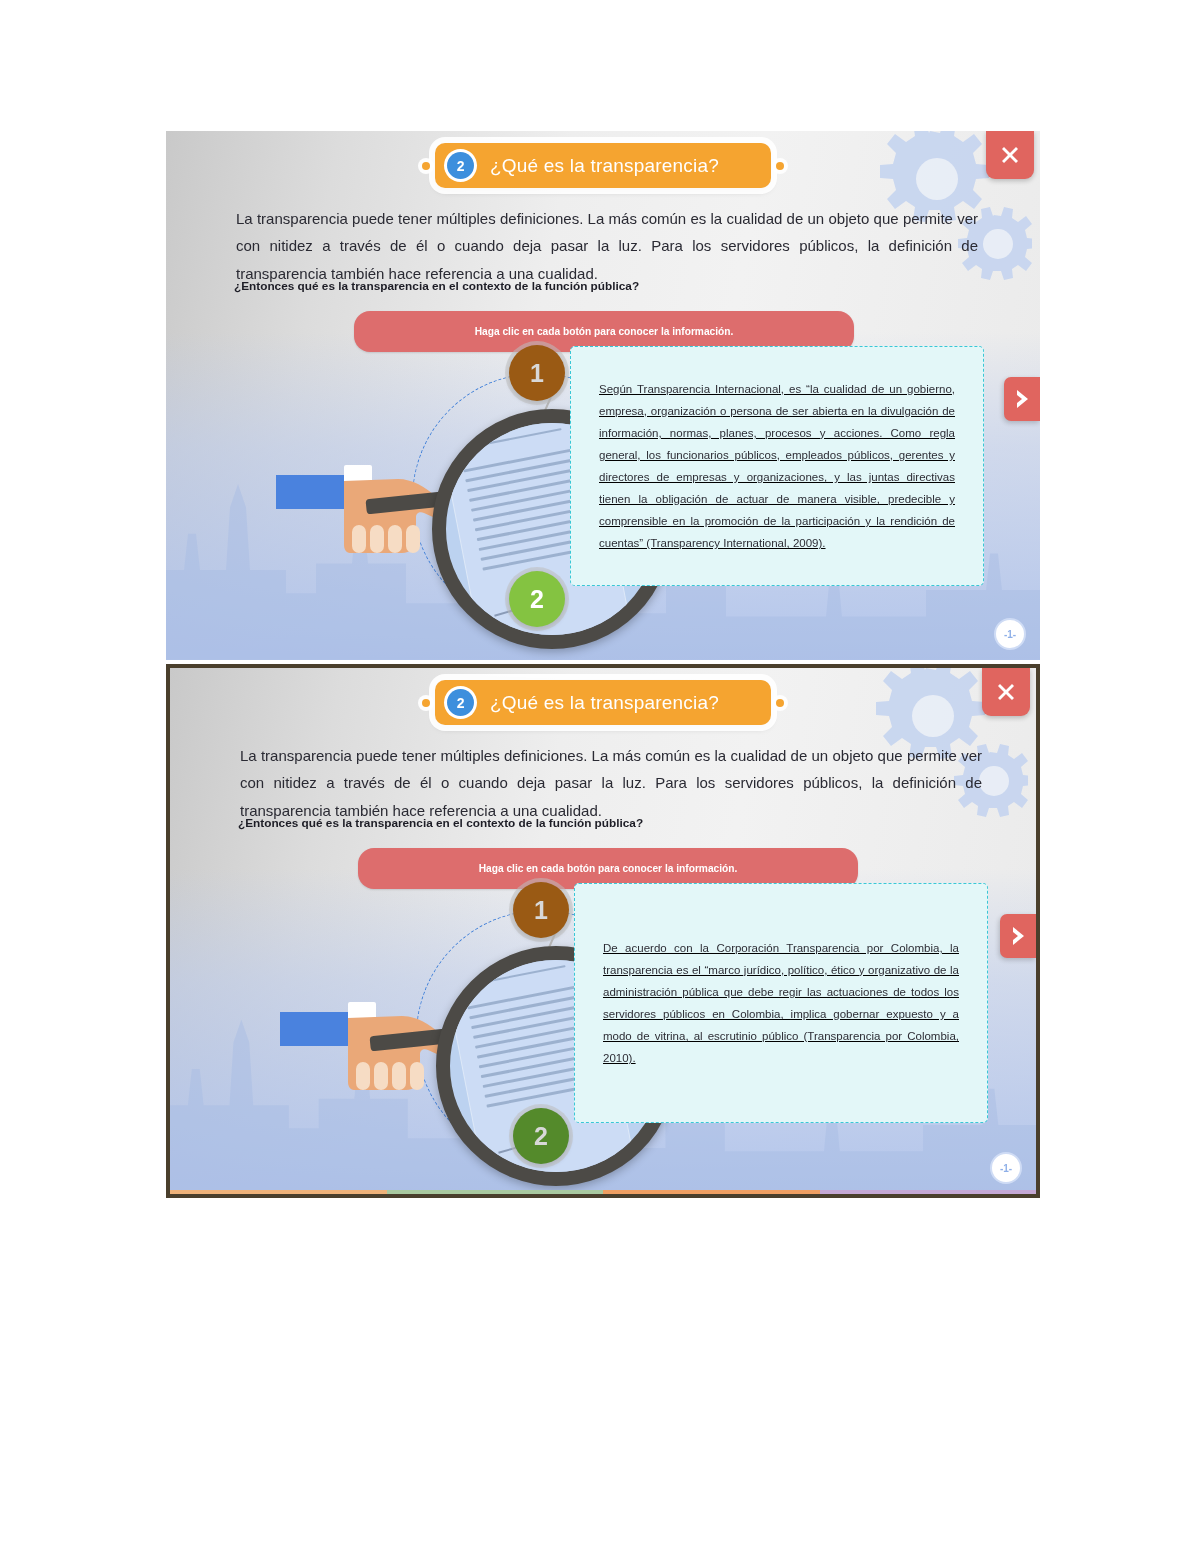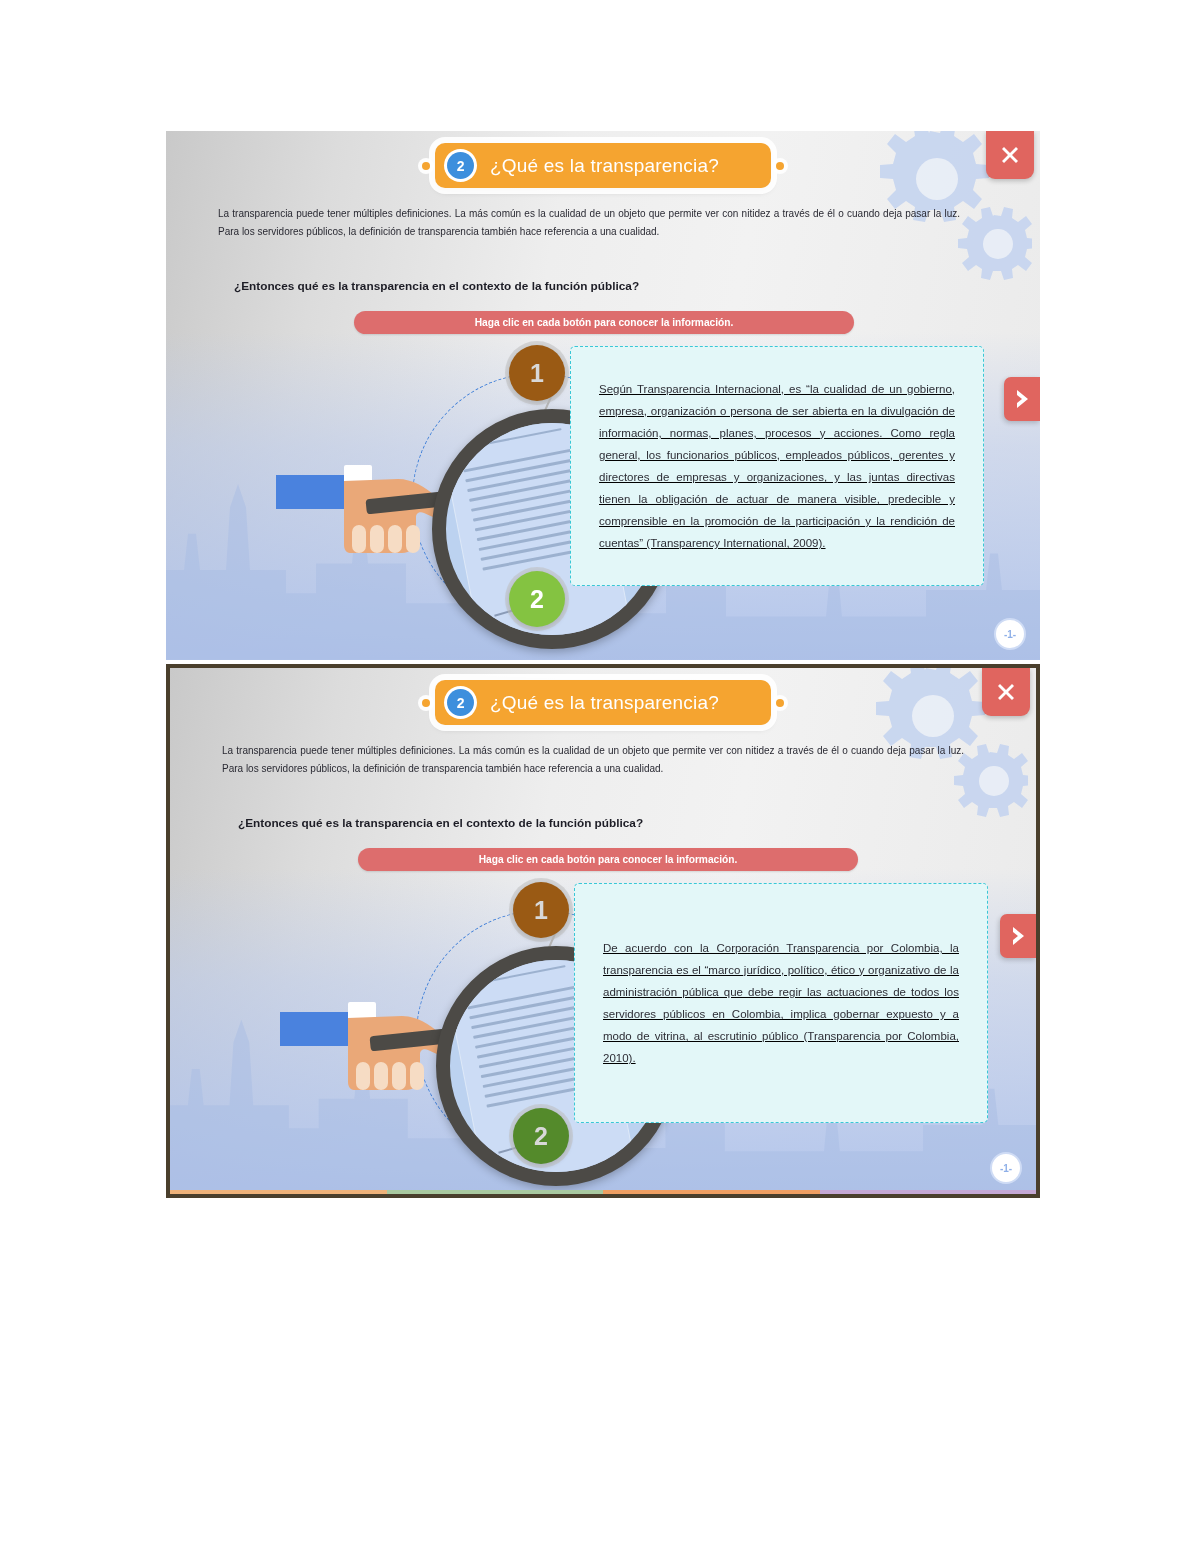--- a/index.html
+++ b/index.html
@@ -35,7 +35,7 @@
   .ttext{color:#ffffff;font-size:19px;letter-spacing:.2px;white-space:nowrap;padding-right:18px;}
 
   
-  .para{position:absolute;left:52px;width:742px;font-size:10px;line-height:1.82;
+  .para{position:absolute;left:70px;width:742px;font-size:15px;line-height:1.82;
         color:#2a2a33;text-align:justify;}
   .para.p1{top:74px;}
   .question{position:absolute;left:68px;width:742px;top:148px;font-size:11.8px;font-weight:bold;color:#1d1d26;}

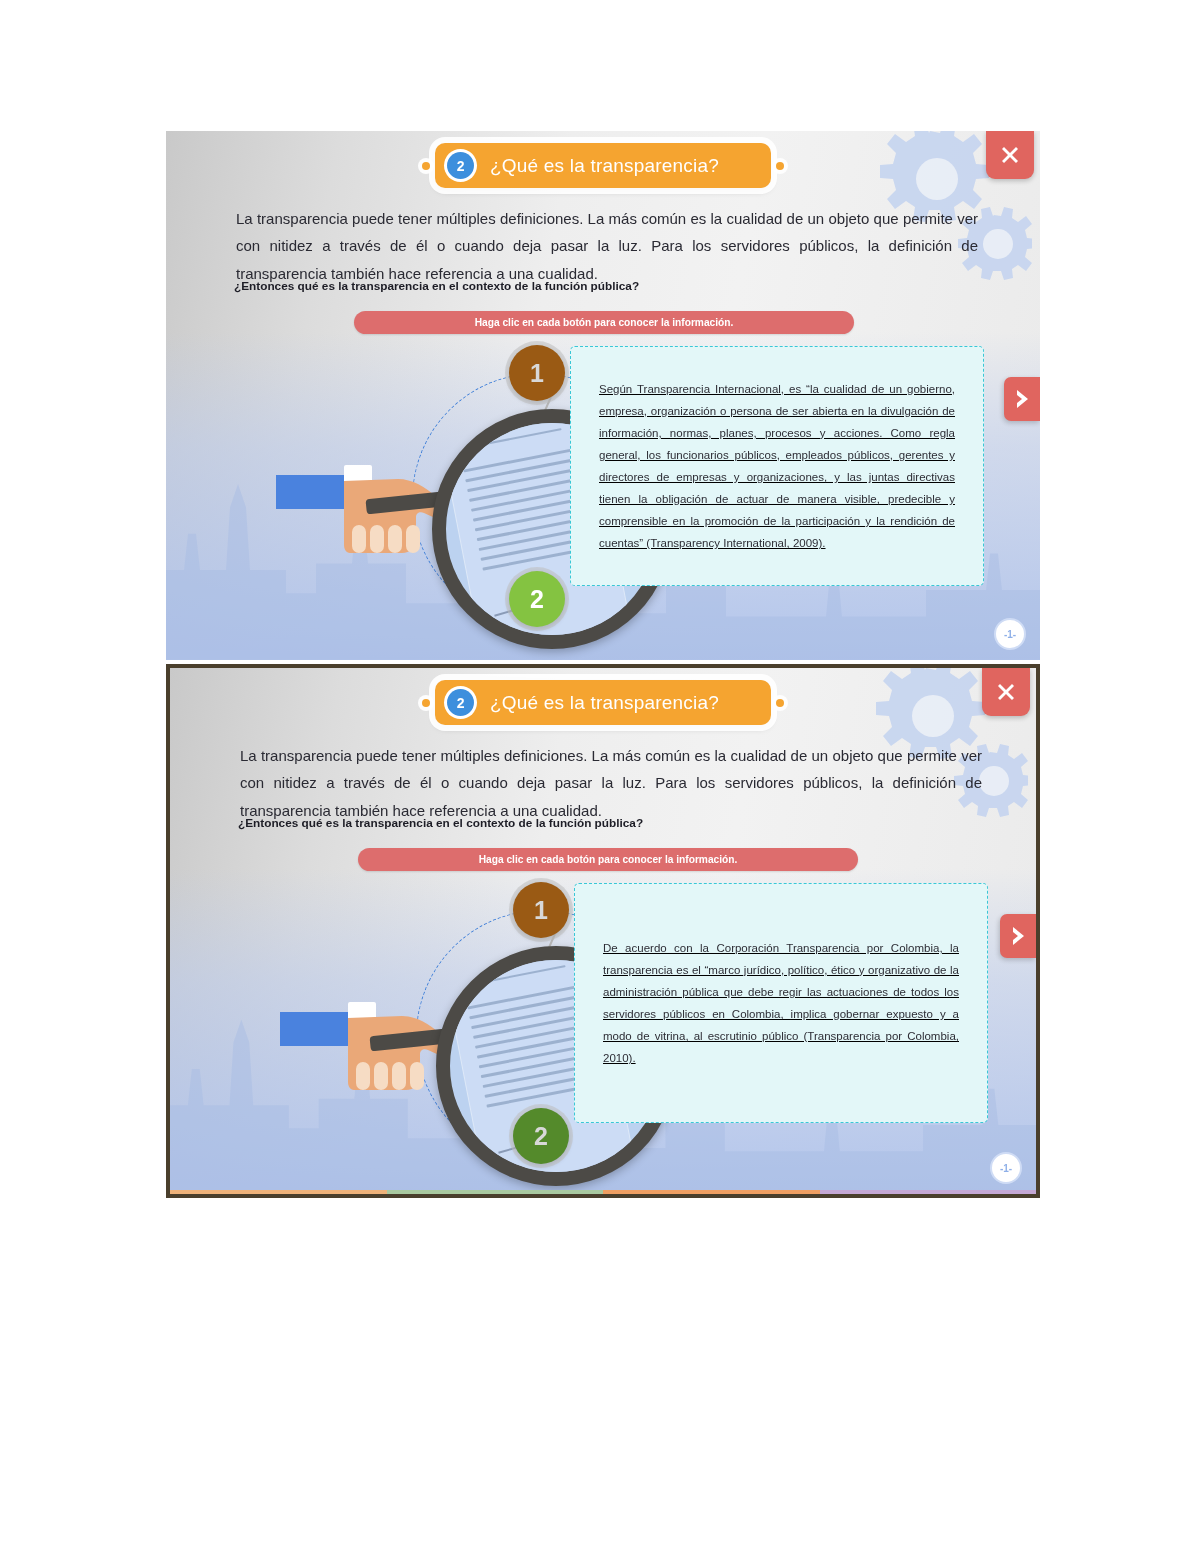--- a/index.html
+++ b/index.html
@@ -41,7 +41,7 @@
   .question{position:absolute;left:68px;width:742px;top:148px;font-size:11.8px;font-weight:bold;color:#1d1d26;}
 
   .cta{position:absolute;left:188px;width:500px;top:180px;background:#dd6d6d;border-radius:16px;
-       color:#ffffff;font-size:10.2px;font-weight:bold;text-align:center;padding:6px 0;
+       color:#ffffff;font-size:10.2px;font-weight:bold;text-align:center;padding:15px 0;
        box-shadow:0 1px 2px rgba(0,0,0,.12);}
 
   

